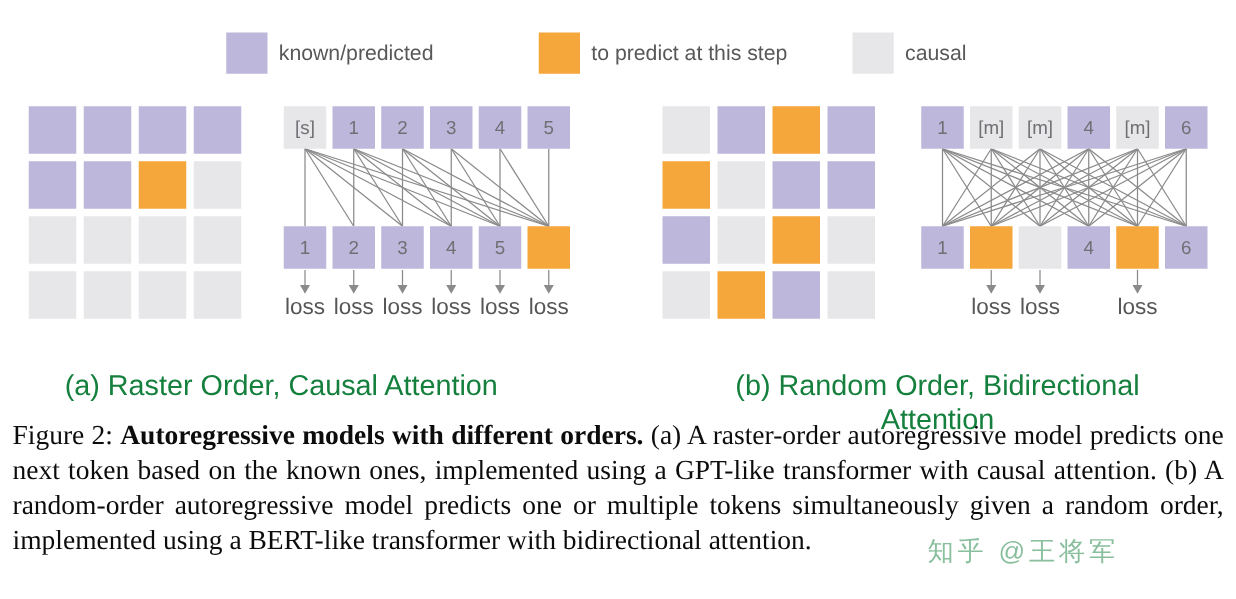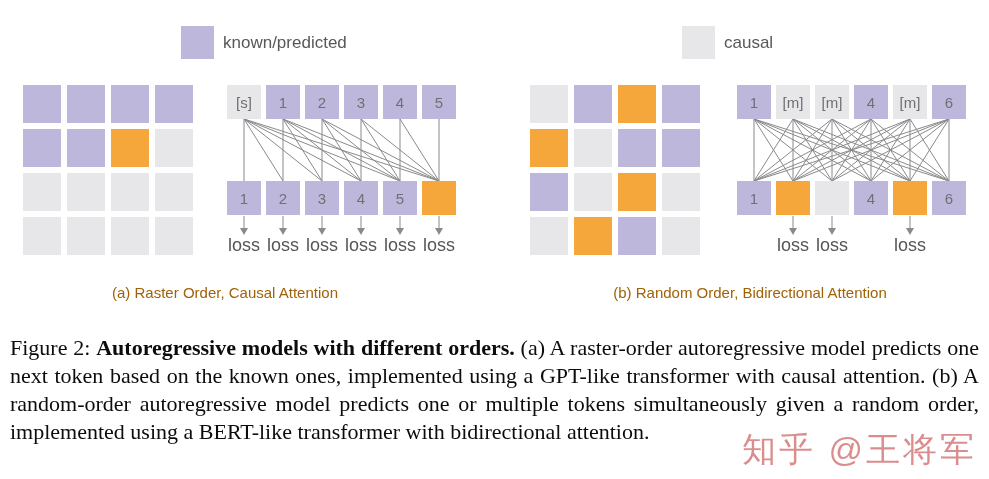--- a/index.html
+++ b/index.html
@@ -46,6 +46,10 @@
   <div class="legend-item" style="left:181px">
     <span class="swatch known"></span>
     <span class="legend-label">known/predicted</span>
+  </div>
+  <div class="legend-item" style="left:431px">
+    <span class="swatch predict"></span>
+    <span class="legend-label">to predict at this step</span>
   </div>
   <div class="legend-item" style="left:682px">
     <span class="swatch unknown"></span>

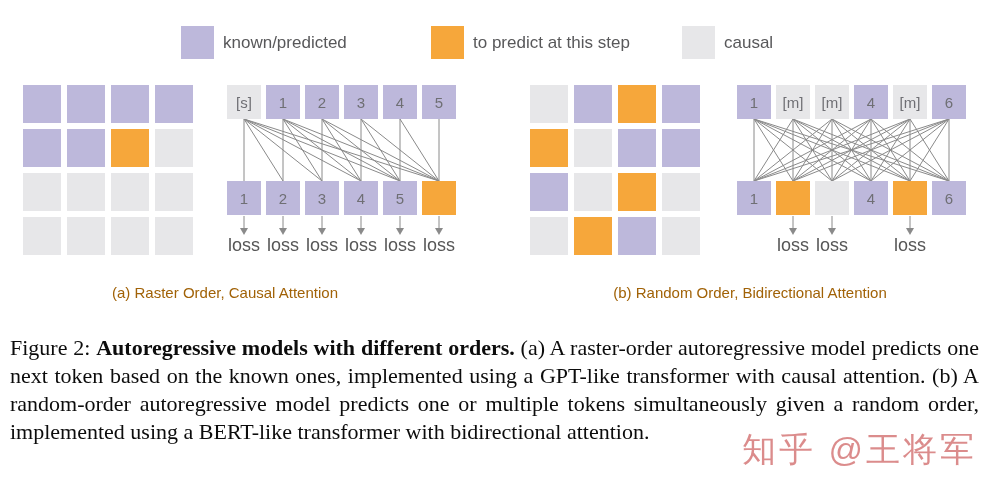--- a/index.html
+++ b/index.html
@@ -27,7 +27,7 @@
   .arrows{position:absolute;left:0;top:131px;}
   .loss{position:absolute;top:150px;transform:translateX(-50%);font-size:18px;color:#565656;}
   
-  .subcaption{position:absolute;top:284px;font-size:15px;color:#a16207;text-align:center;}
+  .subcaption{position:absolute;top:295px;font-size:23px;color:#15803d;text-align:center;}
   .subcaption.a{left:40px;width:370px;}
   .subcaption.b{left:560px;width:380px;}
   

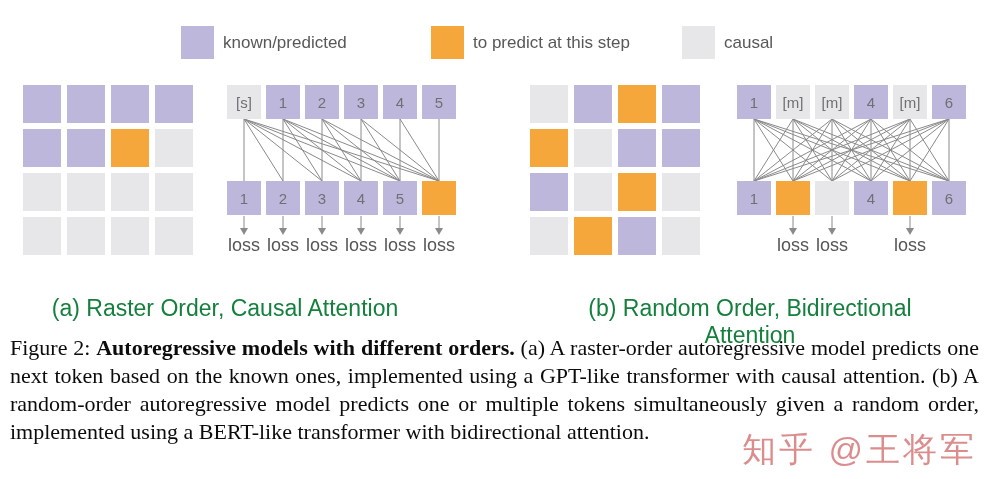--- a/index.html
+++ b/index.html
@@ -35,7 +35,7 @@
            font-family:"Liberation Serif",serif;font-size:22px;line-height:28px;
            text-align:justify;color:#0c0c0c;}
   
-  .watermark{position:absolute;left:742px;top:427px;font-size:34px;color:#b91c1c;
+  .watermark{position:absolute;left:742px;top:427px;font-size:21px;color:#15803d;
              opacity:.5;letter-spacing:3px;white-space:nowrap;z-index:5;}
 </style>
 </head>

